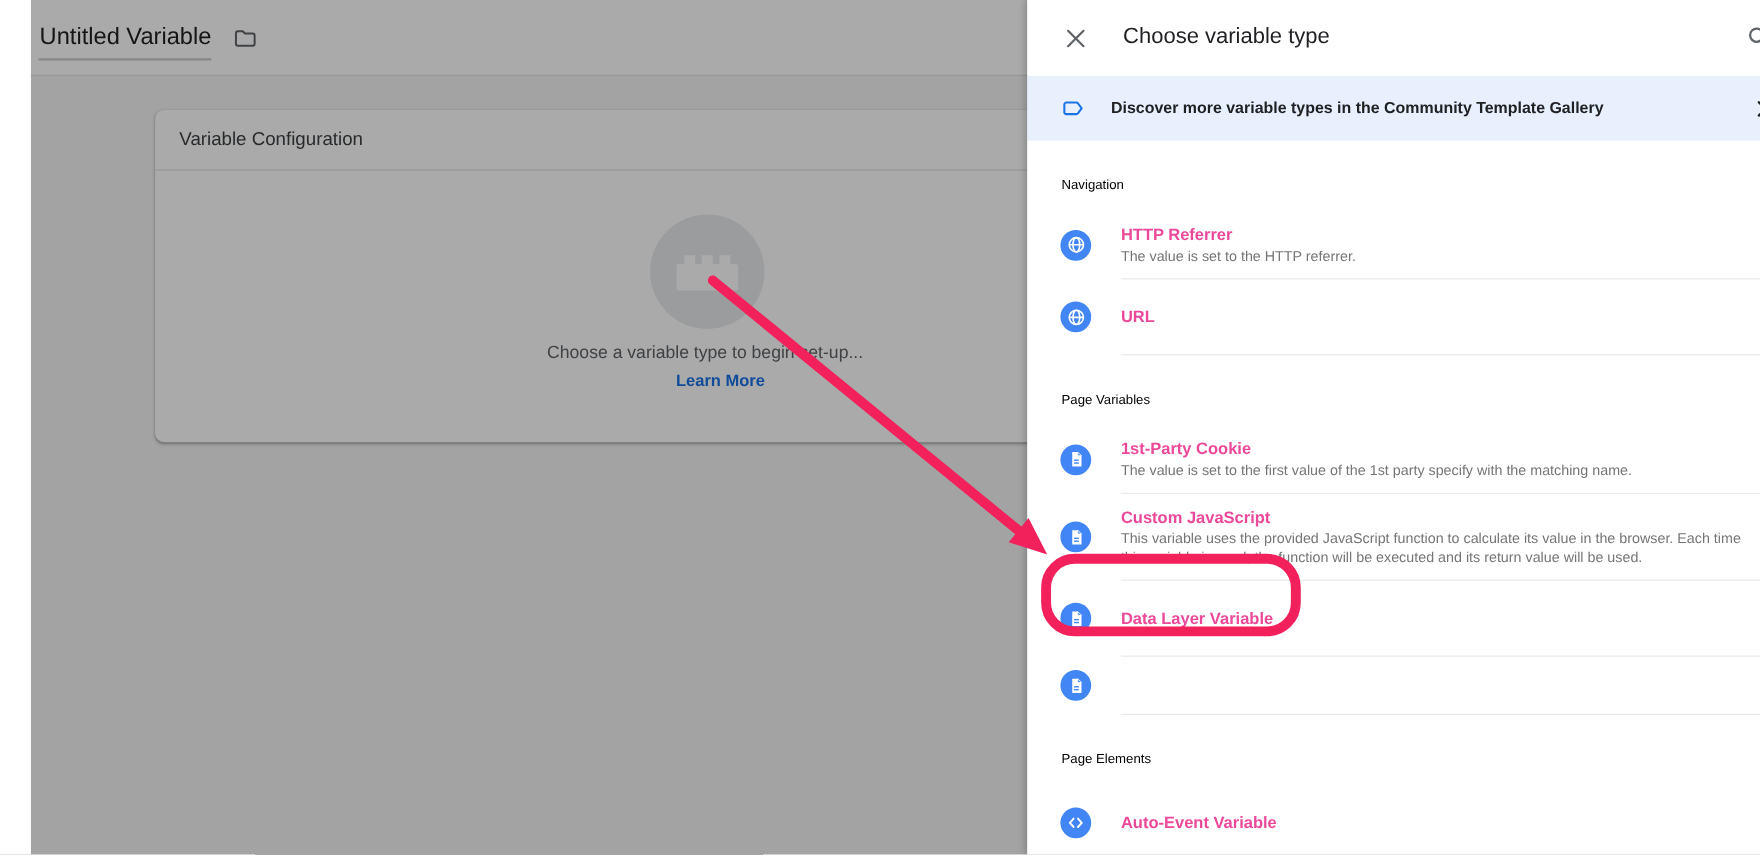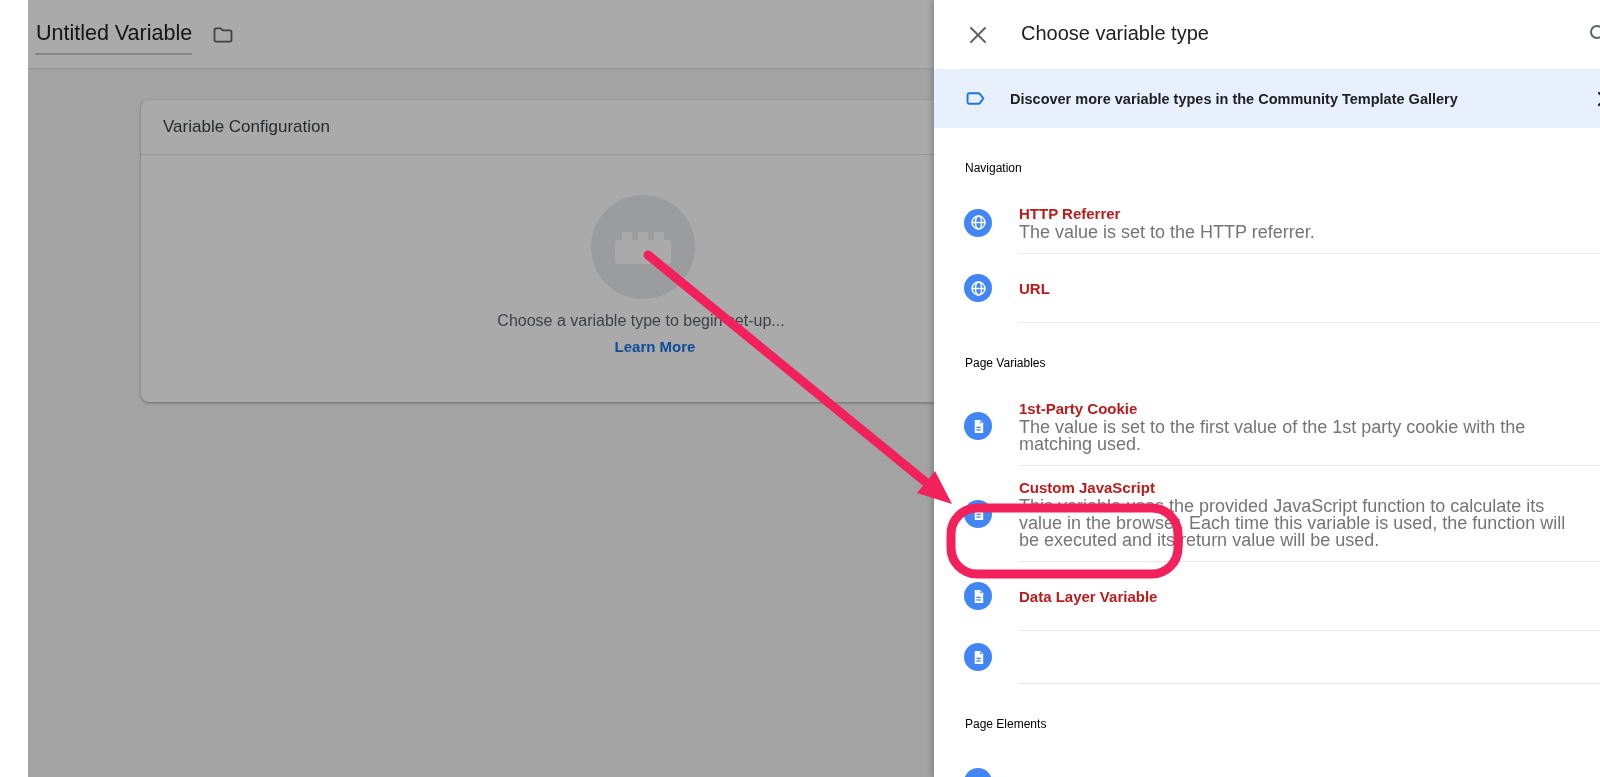--- a/index.html
+++ b/index.html
@@ -55,7 +55,7 @@
   .icon-circle{flex:0 0 28px;width:28px;height:28px;border-radius:50%;background:var(--accent-blue);
                display:flex;align-items:center;justify-content:center;align-self:center;}
   .row-text{margin-left:27px;}
-  .row-title{font-size:15px;font-weight:700;color:#b91c1c;line-height:19px;}
+  .row-title{font-size:15px;font-weight:700;color:#ec4899;line-height:19px;}
   .row-desc{font-size:18px;color:#757575;line-height:17px;max-width:605px;margin-top:1px;}
   .divider{height:1px;background:#E8E8E8;margin-left:85px;}
   .scroll-track{position:absolute;right:0;top:132px;bottom:0;width:5px;background:#EFF0F1;}

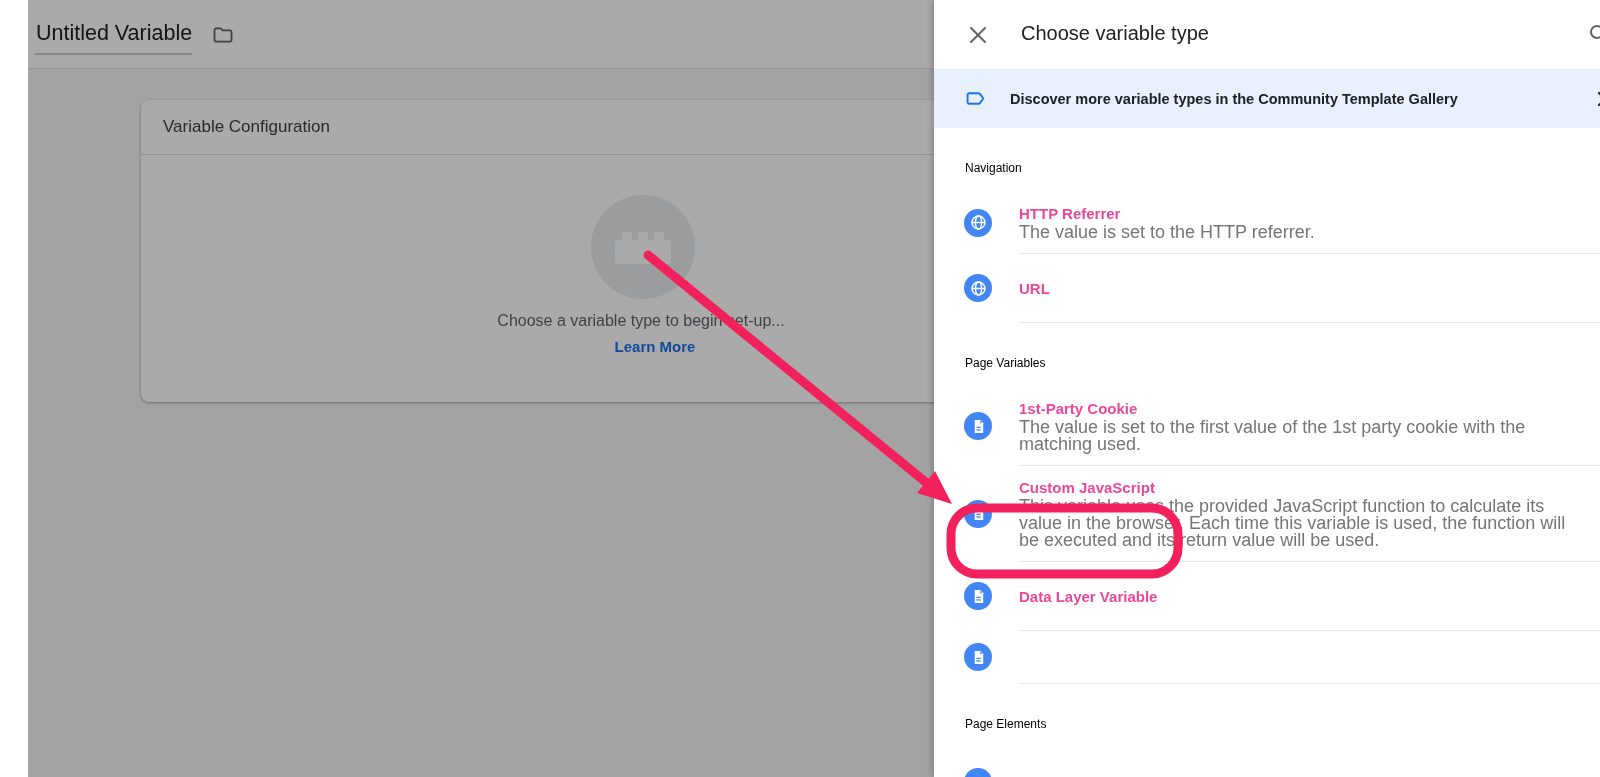--- a/index.html
+++ b/index.html
@@ -56,7 +56,7 @@
                display:flex;align-items:center;justify-content:center;align-self:center;}
   .row-text{margin-left:27px;}
   .row-title{font-size:15px;font-weight:700;color:#ec4899;line-height:19px;}
-  .row-desc{font-size:18px;color:#757575;line-height:17px;max-width:605px;margin-top:1px;}
+  .row-desc{font-size:13px;color:#757575;line-height:17px;max-width:605px;margin-top:1px;}
   .divider{height:1px;background:#E8E8E8;margin-left:85px;}
   .scroll-track{position:absolute;right:0;top:132px;bottom:0;width:5px;background:#EFF0F1;}
 

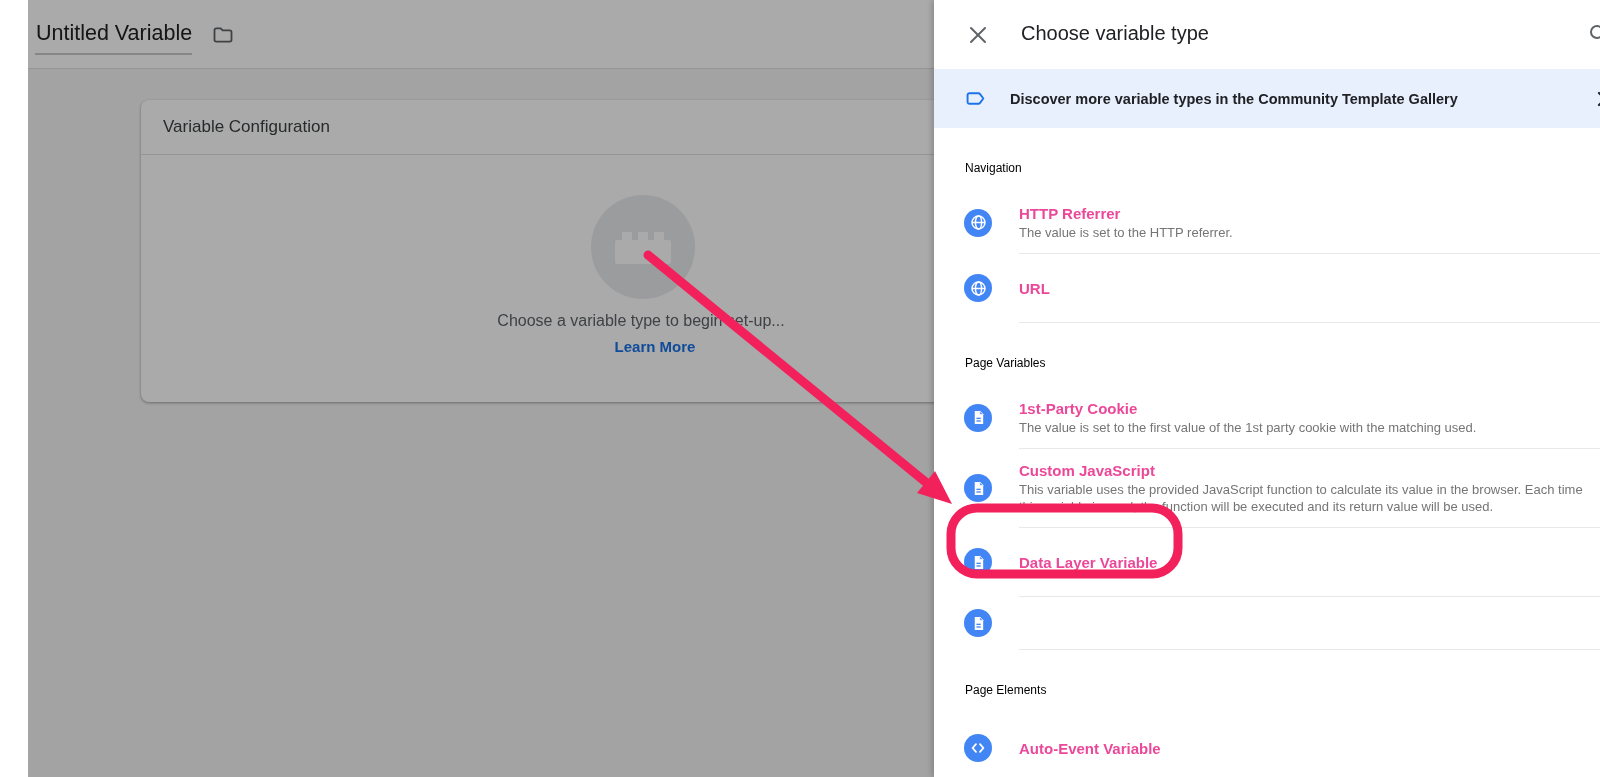--- a/index.html
+++ b/index.html
@@ -170,7 +170,7 @@
           </span>
           <div class="row-text">
             <div class="row-title">1st-Party Cookie</div>
-            <div class="row-desc">The value is set to the first value of the 1st party cookie with the matching used.</div>
+            <div class="row-desc">The value is set to the first value of the 1st party specify with the matching name.</div>
           </div>
         </div>
         <div class="divider"></div>

